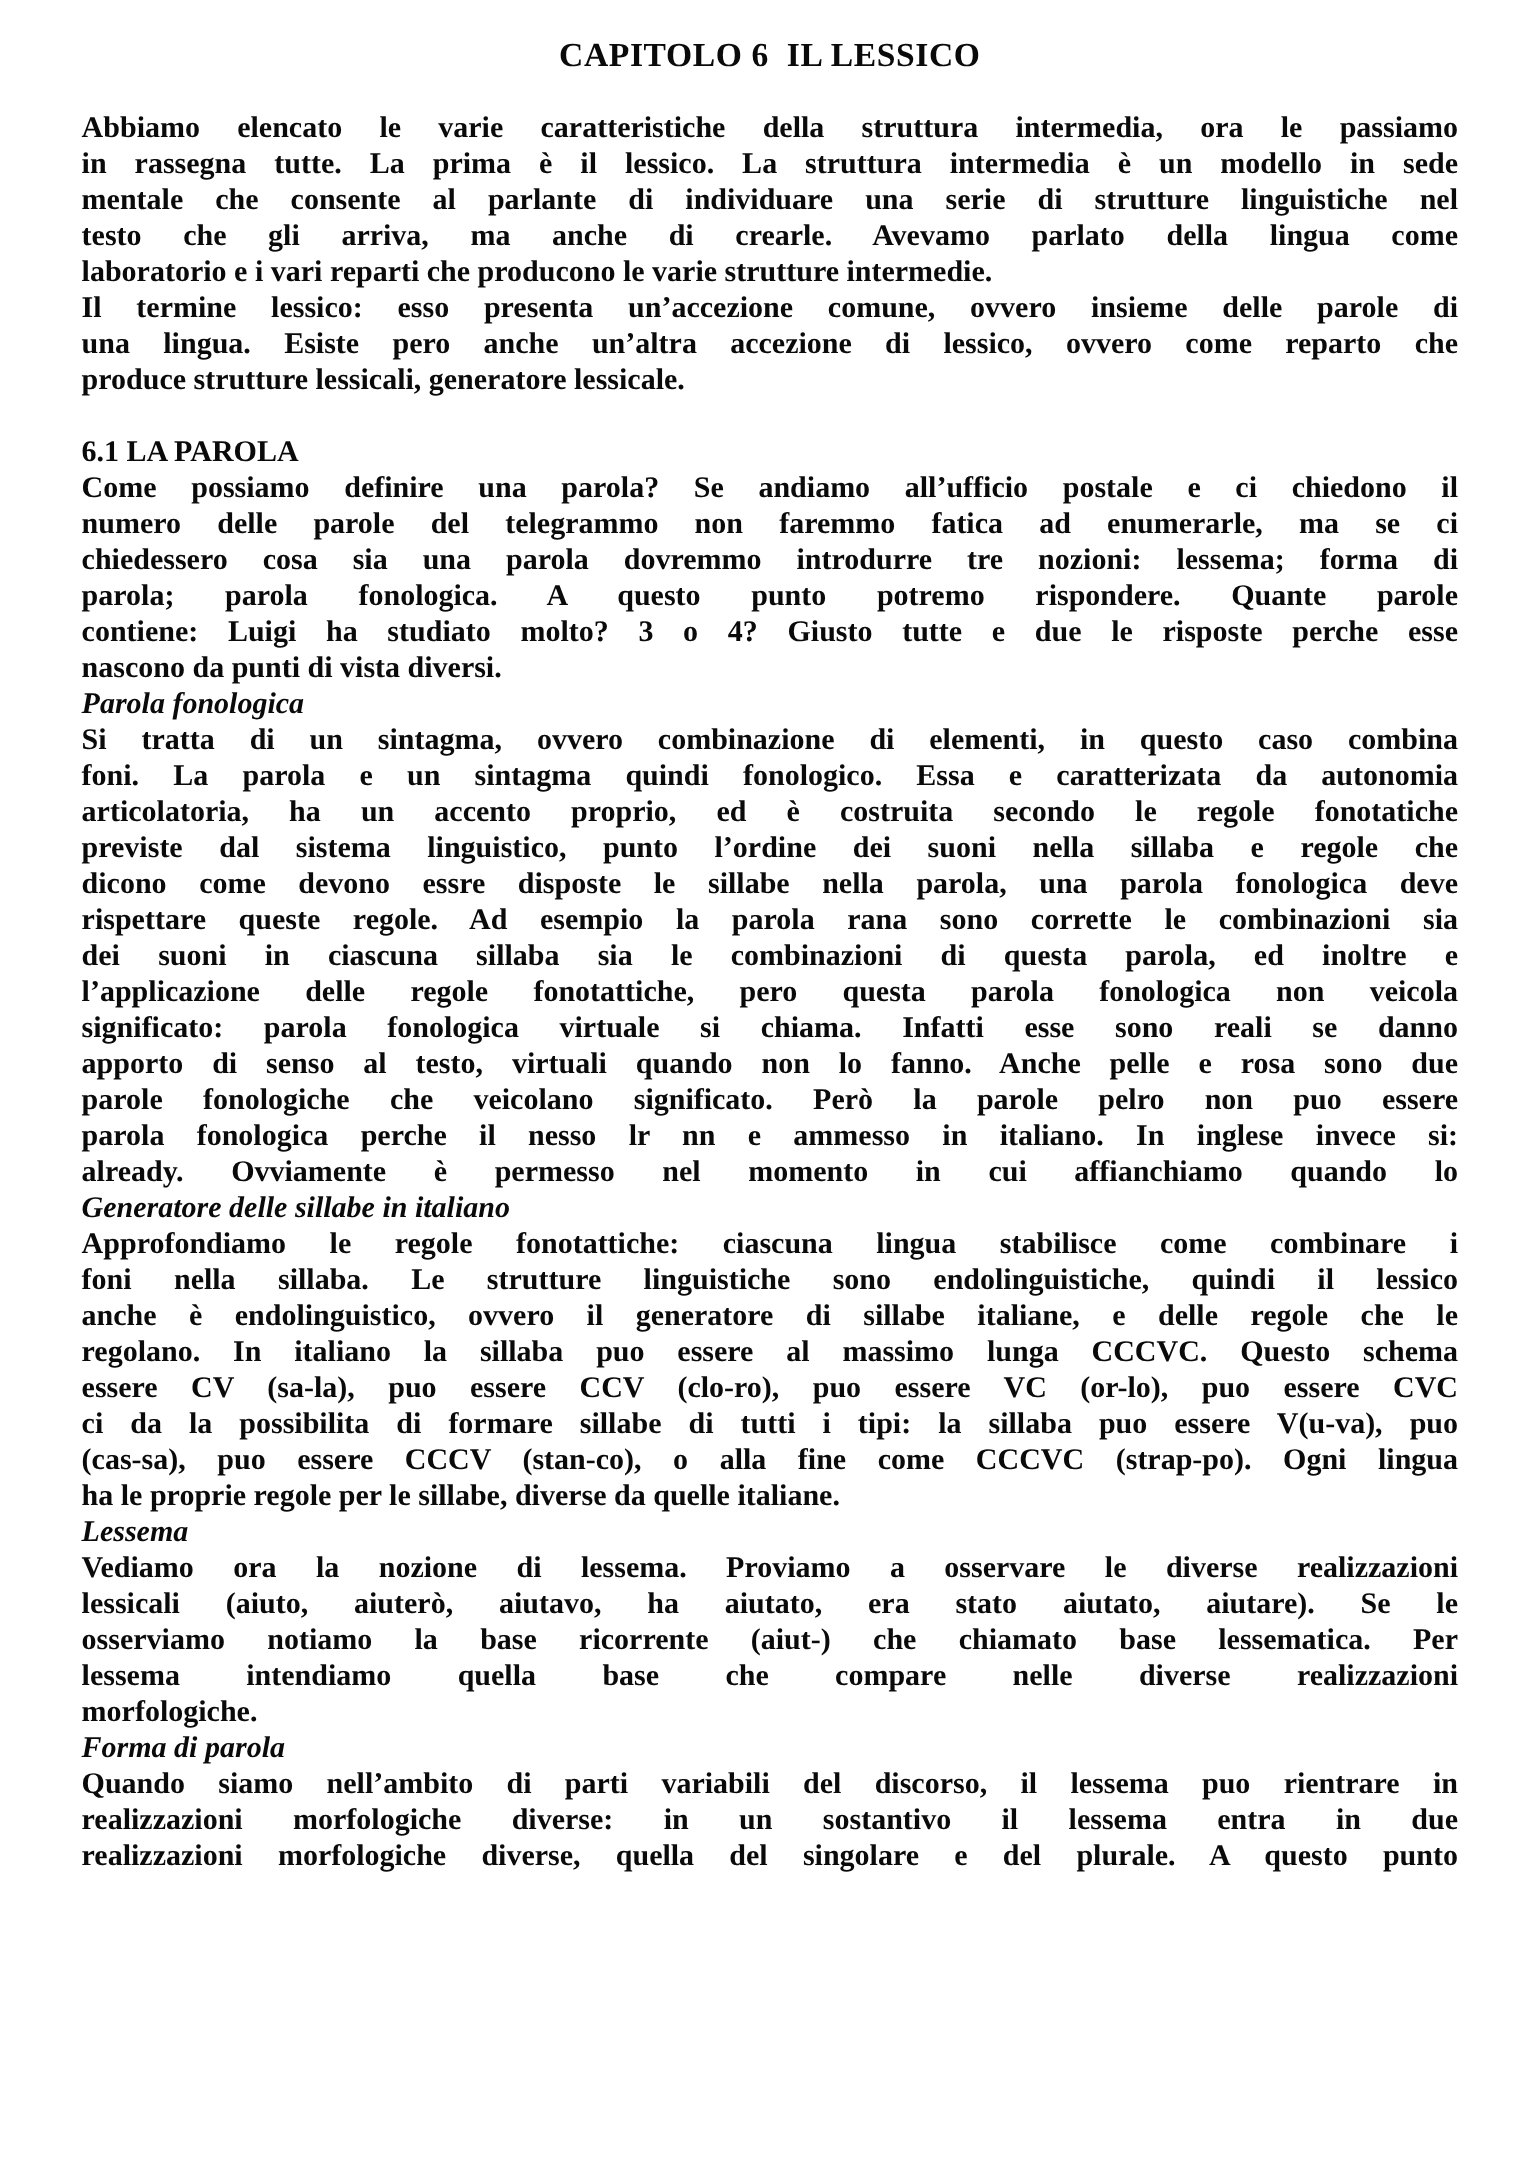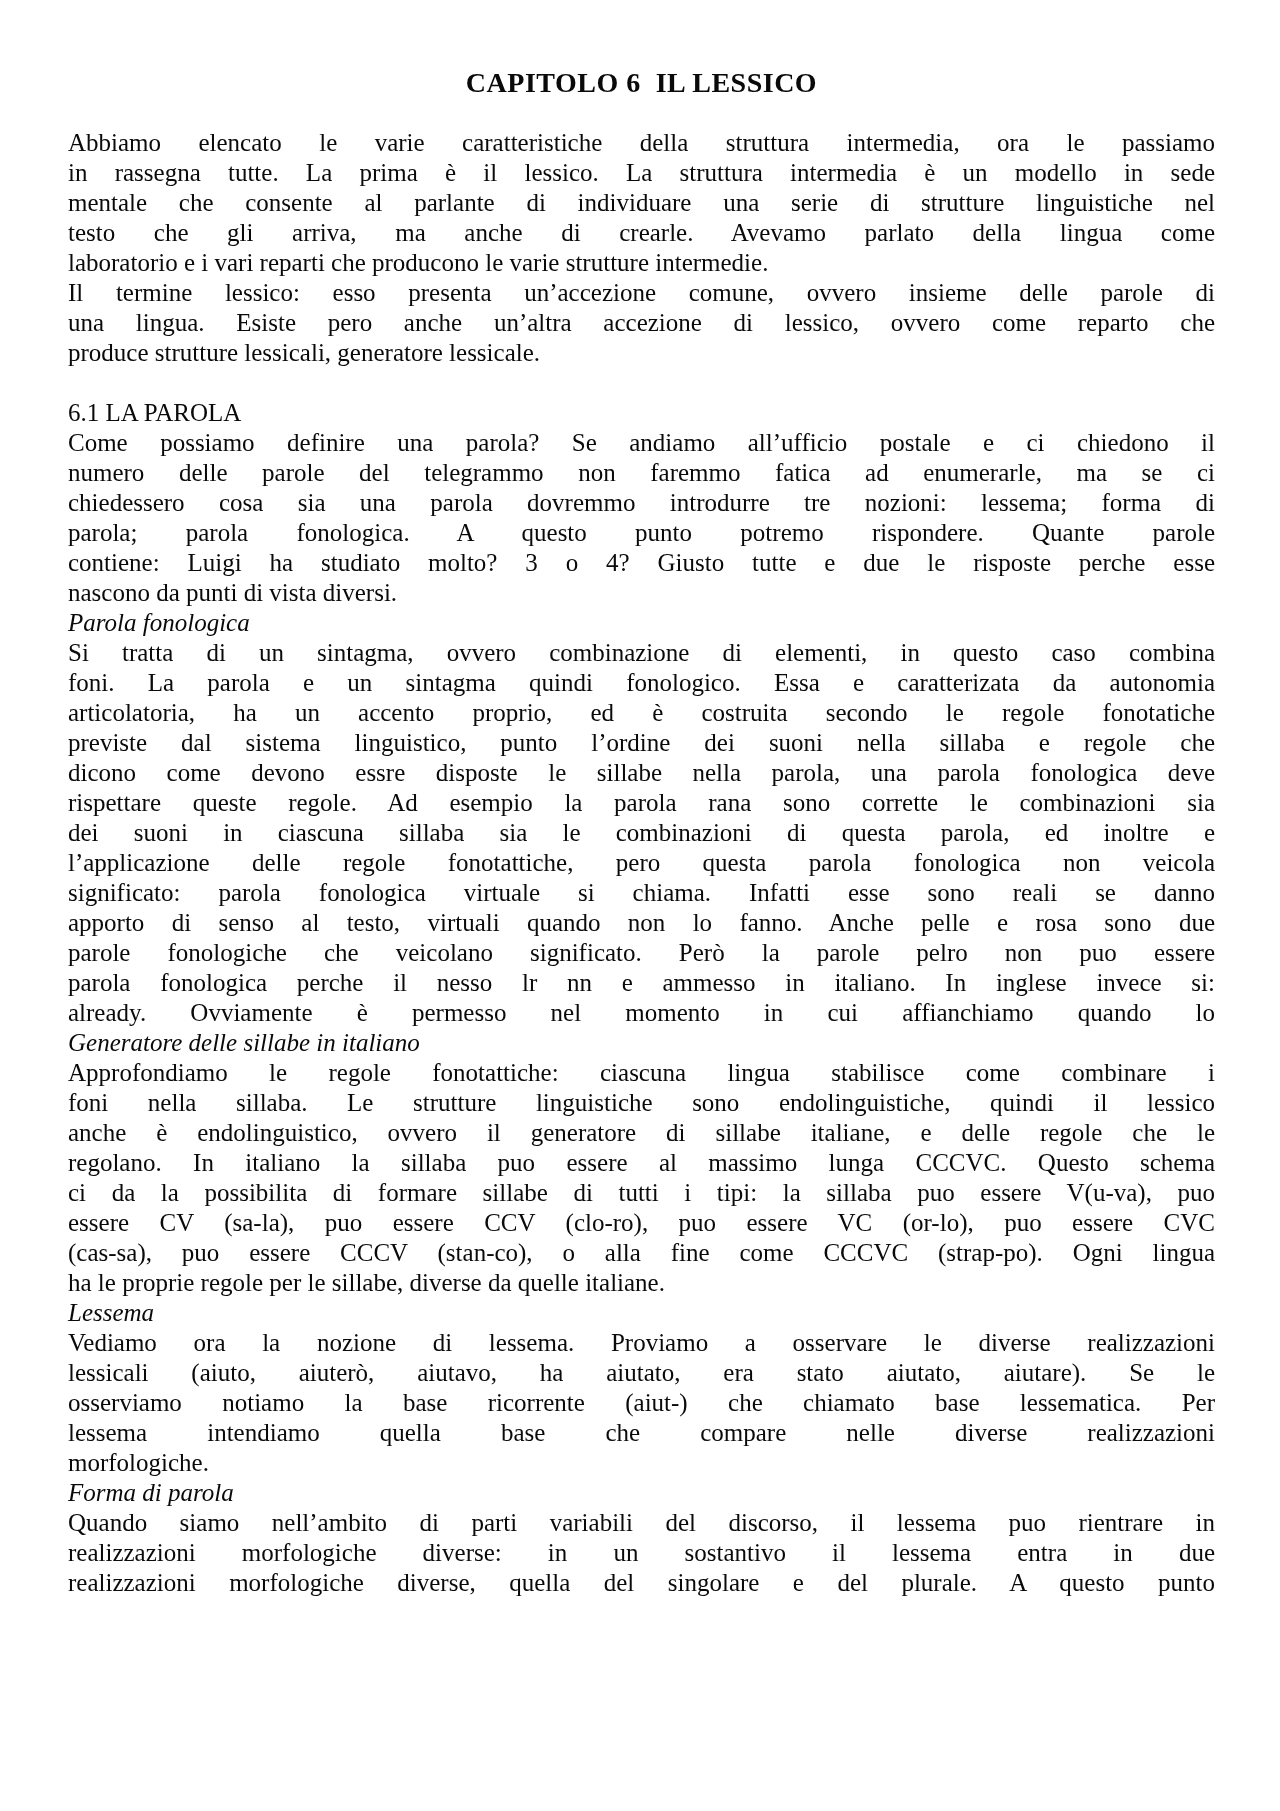--- a/index.html
+++ b/index.html
@@ -15,7 +15,7 @@
     box-sizing: border-box;
     width: 1280px;
     height: 1811px;
-    padding: 68px 65px 0 68px;
+    padding: 32px 65px 0 68px;
   }
   .title {
     margin: 0;

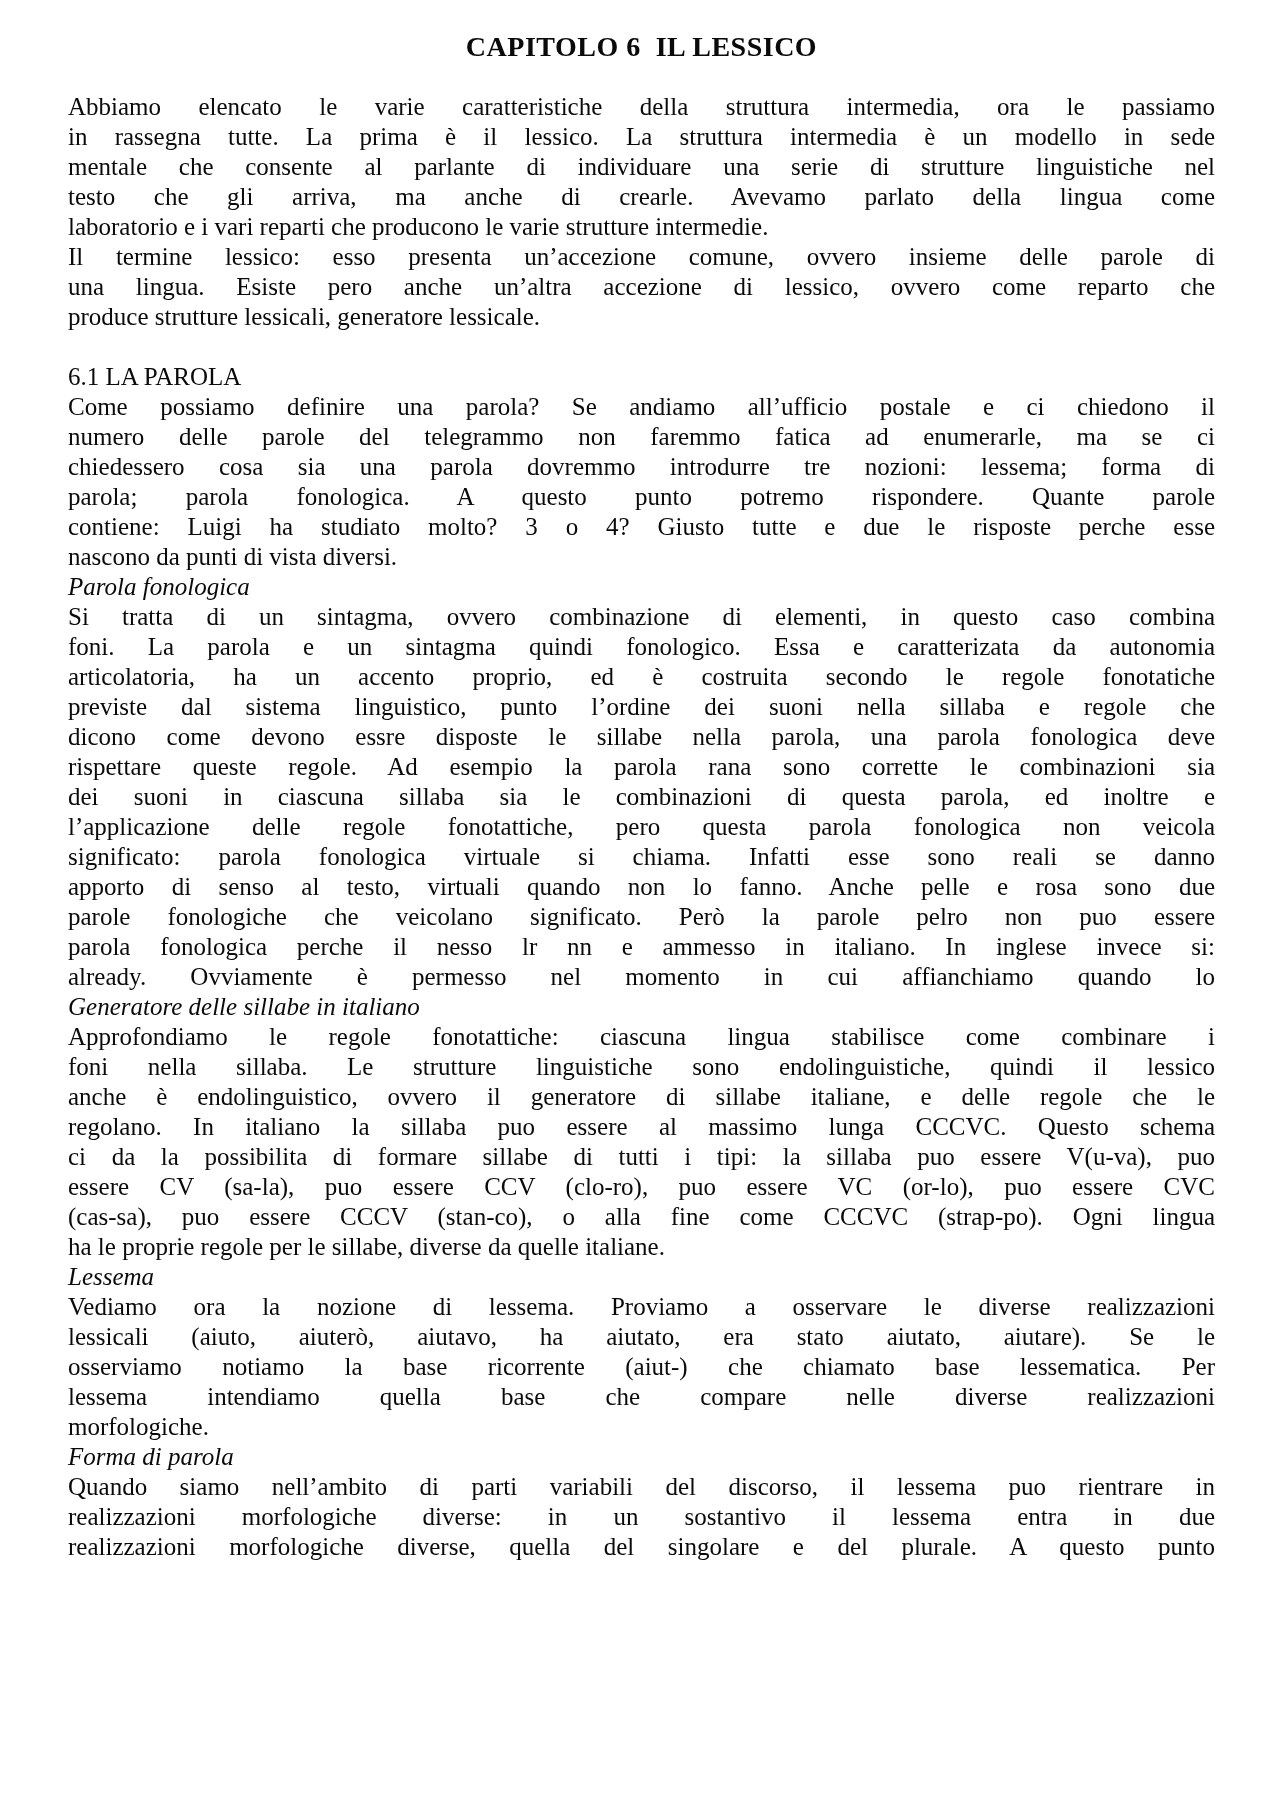--- a/index.html
+++ b/index.html
@@ -33,6 +33,7 @@
     line-height: 30px;
     height: 30px;
     text-align: left;
+    font-weight: bold;
   }
   .line.just {
     text-align: justify;

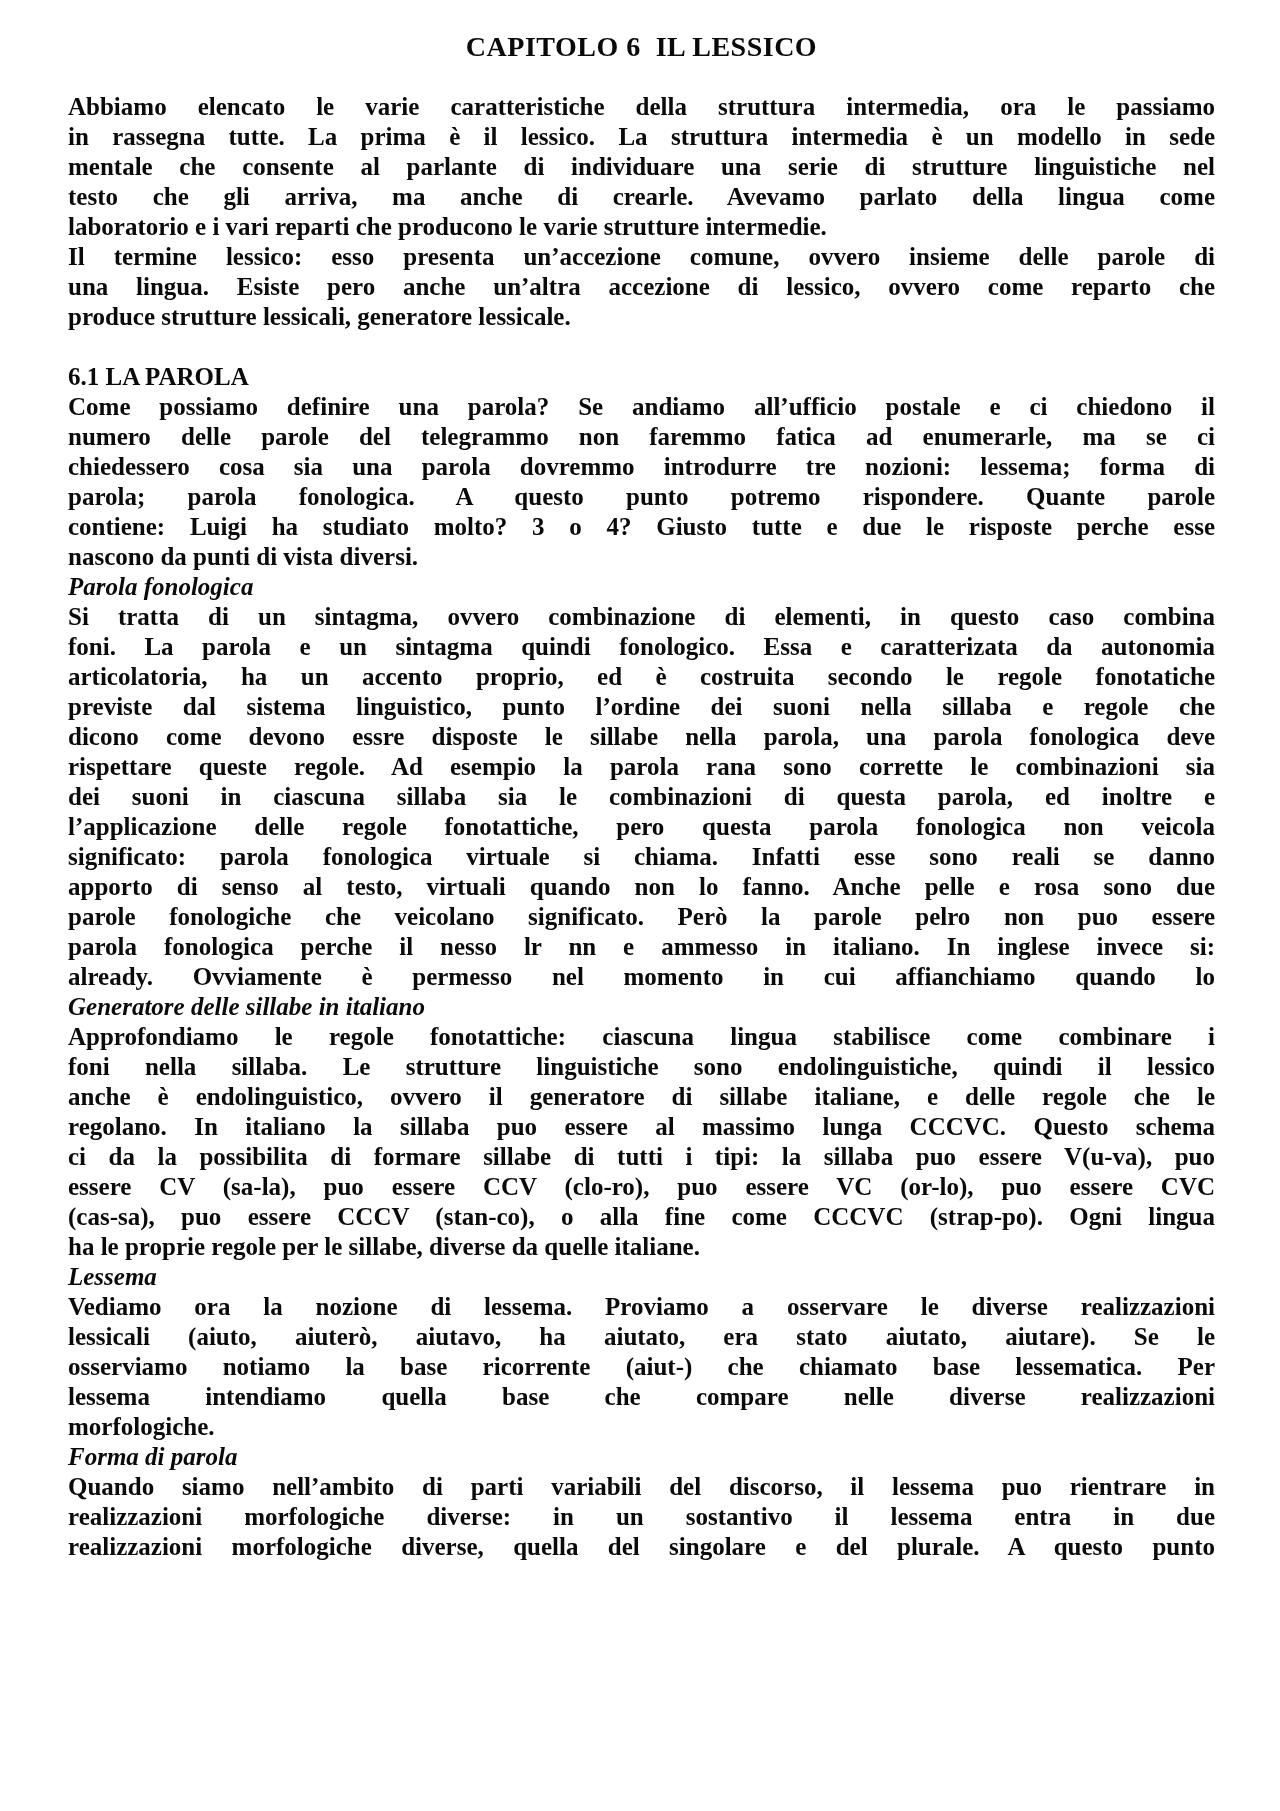--- a/index.html
+++ b/index.html
@@ -95,8 +95,8 @@
         <div class="line just">foni nella sillaba. Le strutture linguistiche sono endolinguistiche, quindi il lessico</div>
         <div class="line just">anche è endolinguistico, ovvero il generatore di sillabe italiane, e delle regole che le</div>
         <div class="line just">regolano. In italiano la sillaba puo essere al massimo lunga CCCVC. Questo schema</div>
+        <div class="line just">essere CV (sa-la), puo essere CCV (clo-ro), puo essere VC (or-lo), puo essere CVC</div>
         <div class="line just">ci da la possibilita di formare sillabe di tutti i tipi: la sillaba puo essere V(u-va), puo</div>
-        <div class="line just">essere CV (sa-la), puo essere CCV (clo-ro), puo essere VC (or-lo), puo essere CVC</div>
         <div class="line just">(cas-sa), puo essere CCCV (stan-co), o alla fine come CCCVC (strap-po). Ogni lingua</div>
         <div class="line">ha le proprie regole per le sillabe, diverse da quelle italiane.</div>
       </div>

